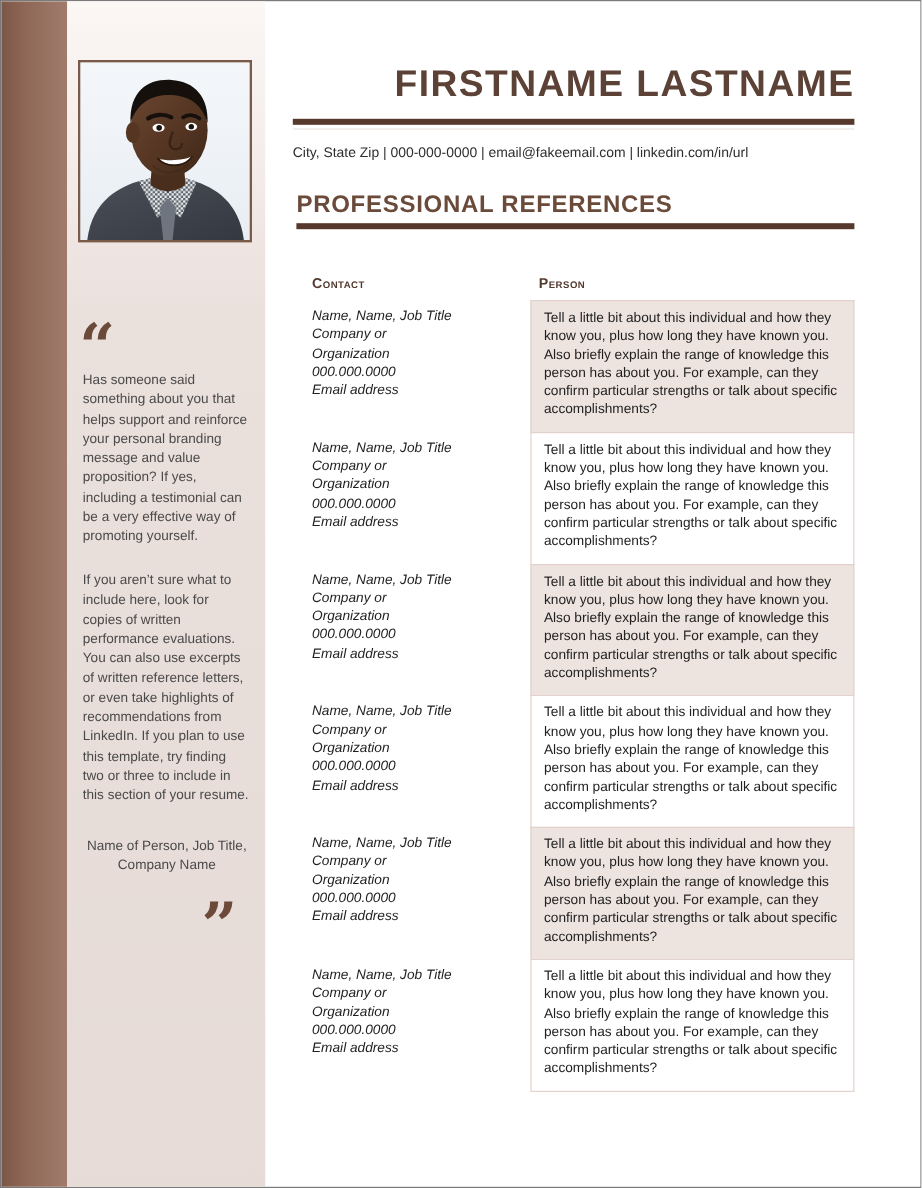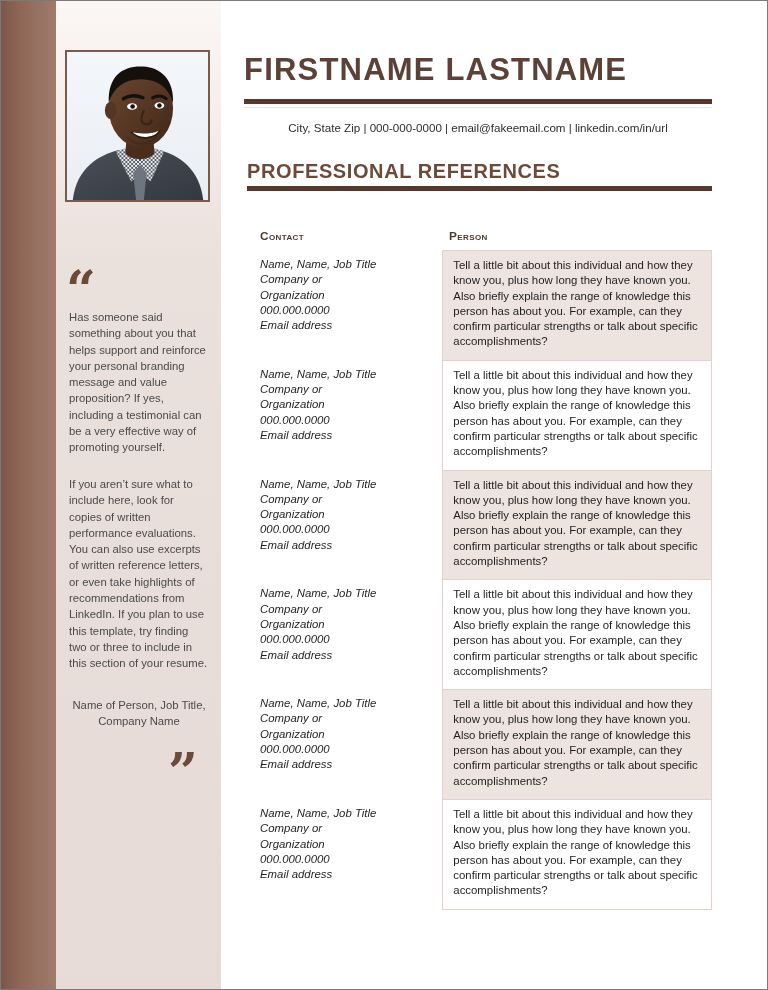--- a/index.html
+++ b/index.html
@@ -104,6 +104,7 @@
     left: 0;
     top: 50px;
     width: 468px;
+    text-align: right;
     color: #5c4236;
     font-size: 31px;
     font-weight: bold;

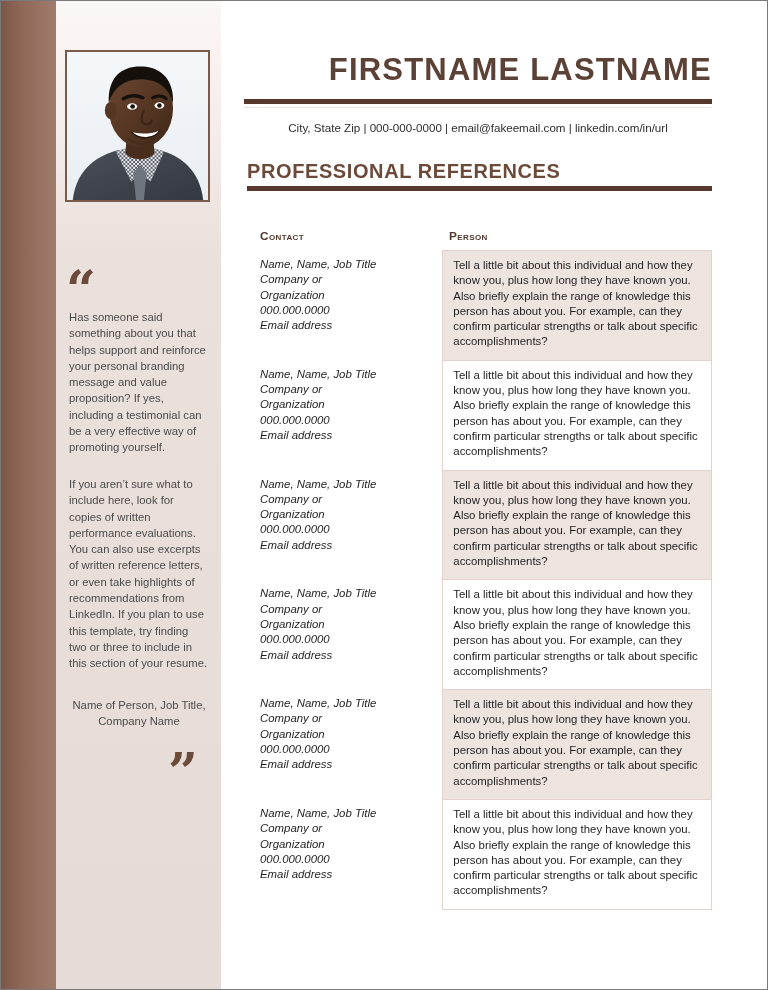--- a/index.html
+++ b/index.html
@@ -135,7 +135,7 @@
     left: 0;
     top: 119px;
     width: 468px;
-    text-align: center;
+    text-align: left;
     color: #2d2d2d;
     font-size: 11.6px;
     line-height: 16px;

